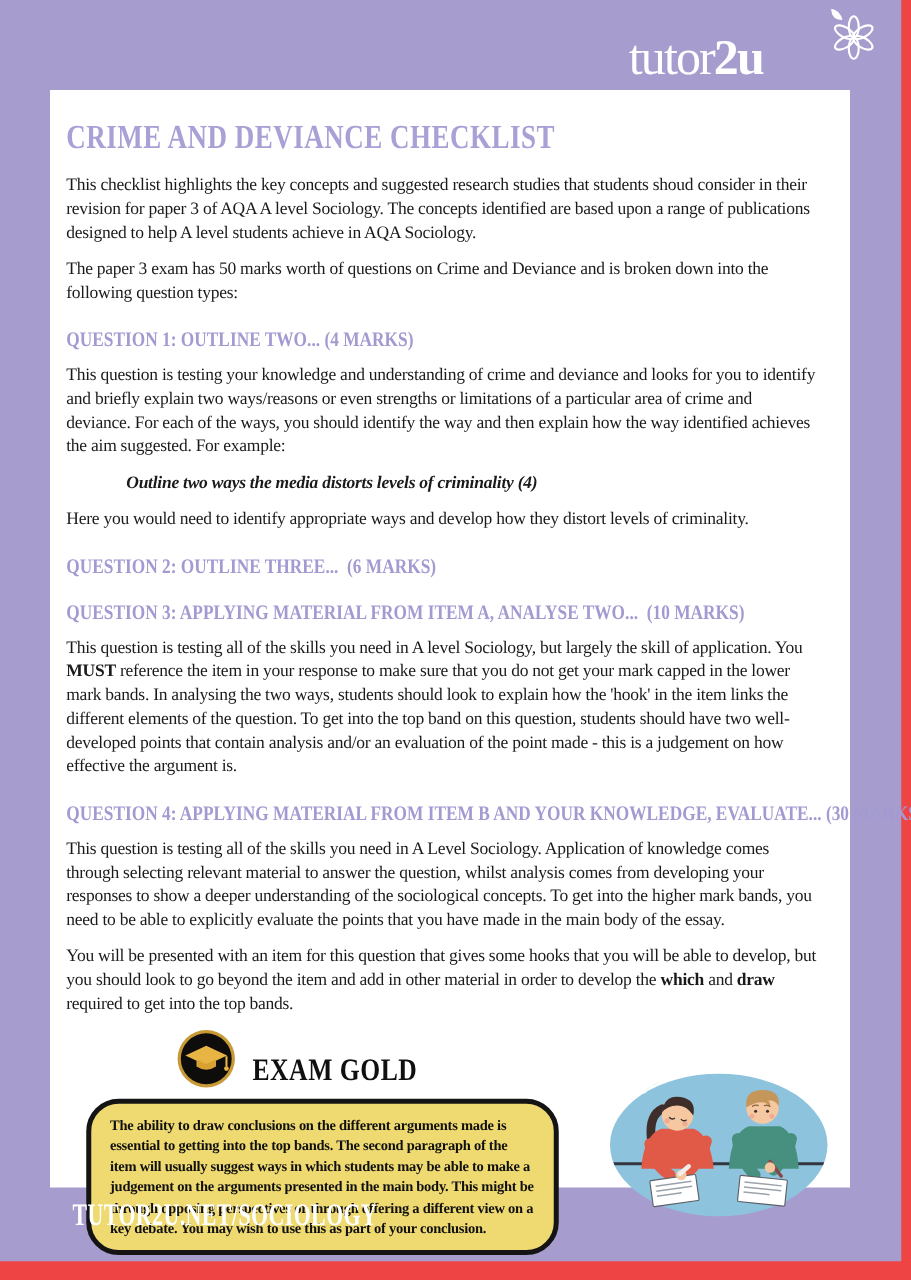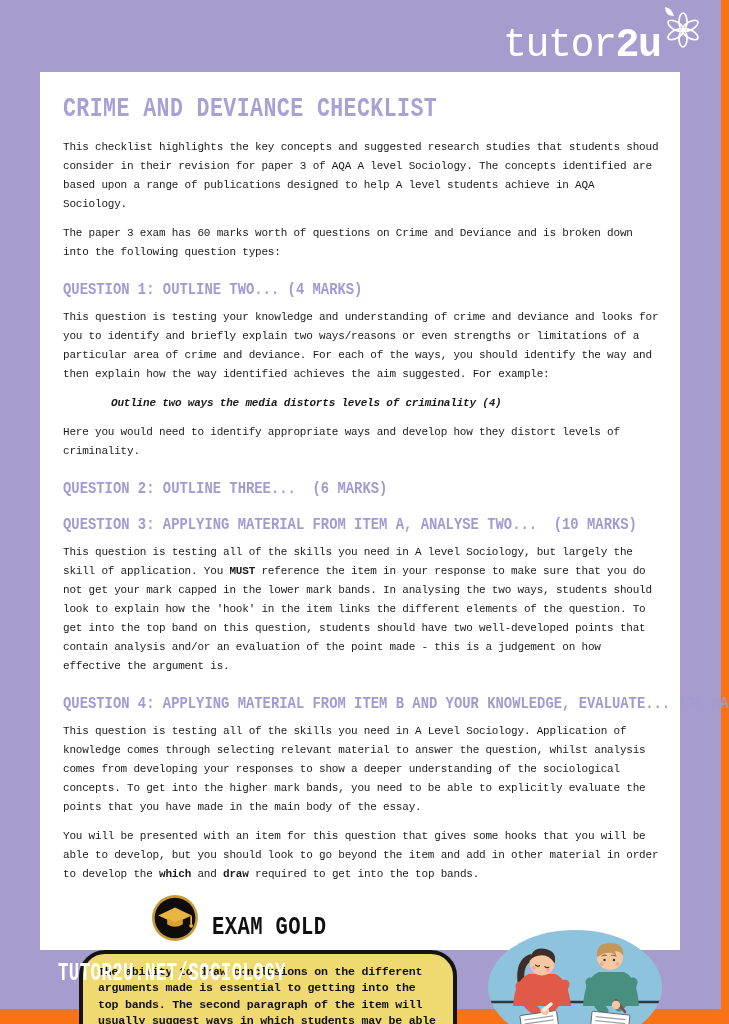--- a/index.html
+++ b/index.html
@@ -5,7 +5,7 @@
   html,body { margin:0; padding:0; background:#edeef0; }
   .stage {
     position:relative; width:729px; height:1024px; overflow:hidden;
-    background:#f97316; font-family:Liberation Mono, monospace;
+    background:#ef4444; font-family:Liberation Serif, serif;
   }
   .purple-page { position:absolute; left:0; top:0; width:721px; height:1009px; background:#a69dce; }
 

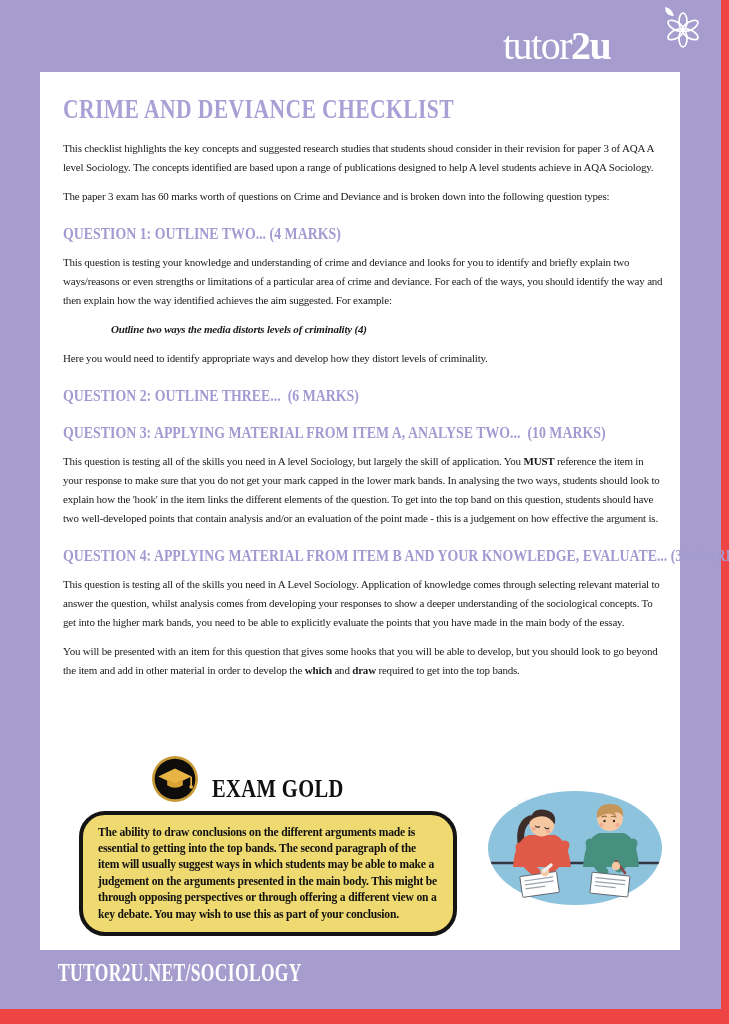--- a/index.html
+++ b/index.html
@@ -18,7 +18,7 @@
   
   .panel {
     position:absolute; left:40px; top:72px; width:640px; height:878px;
-    background:#ffffff; box-sizing:border-box; padding:16px 12px 14px 23px;
+    background:#ffffff; box-sizing:border-box; padding:16px 12px 14px 13px;
     display:flex; flex-direction:column;
   }
   h1.doc-title {

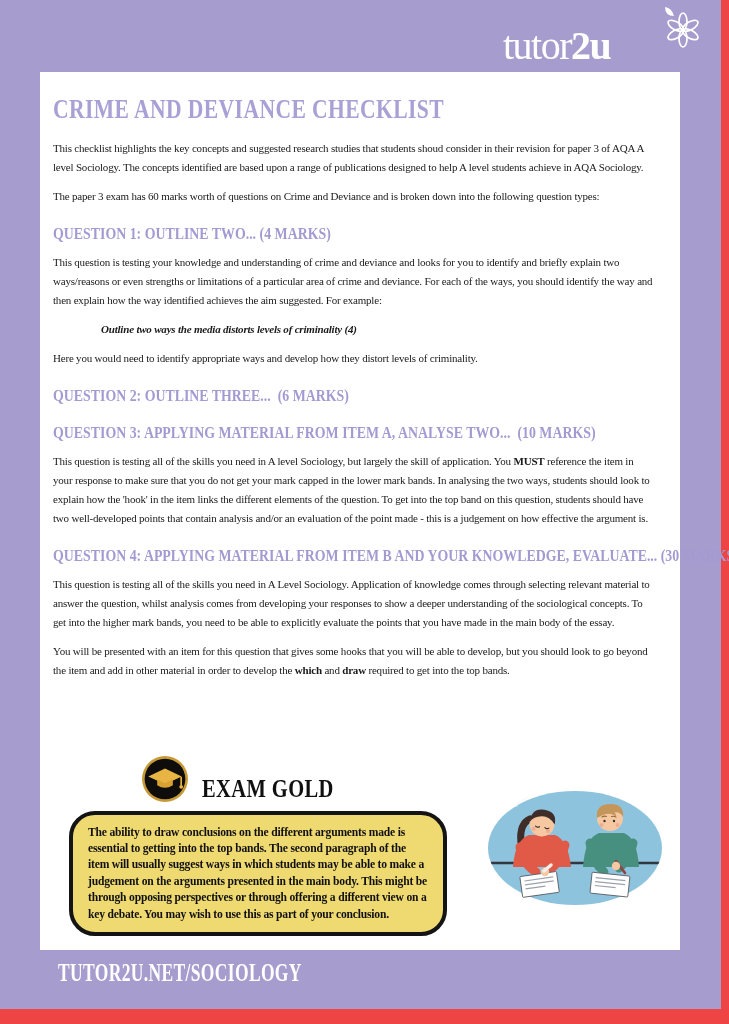--- a/index.html
+++ b/index.html
@@ -30,7 +30,7 @@
     transform:scaleX(0.84); transform-origin:left center; white-space:pre;
   }
   p.body {
-    font-size:11px; line-height:19px; color:#1a1a1a; margin:0 0 10px;
+    font-size:14px; line-height:19px; color:#1a1a1a; margin:0 0 10px;
     letter-spacing:-0.2px; max-width:600px;
   }
   p.example { font-weight:bold; font-style:italic;margin-left:48px; }

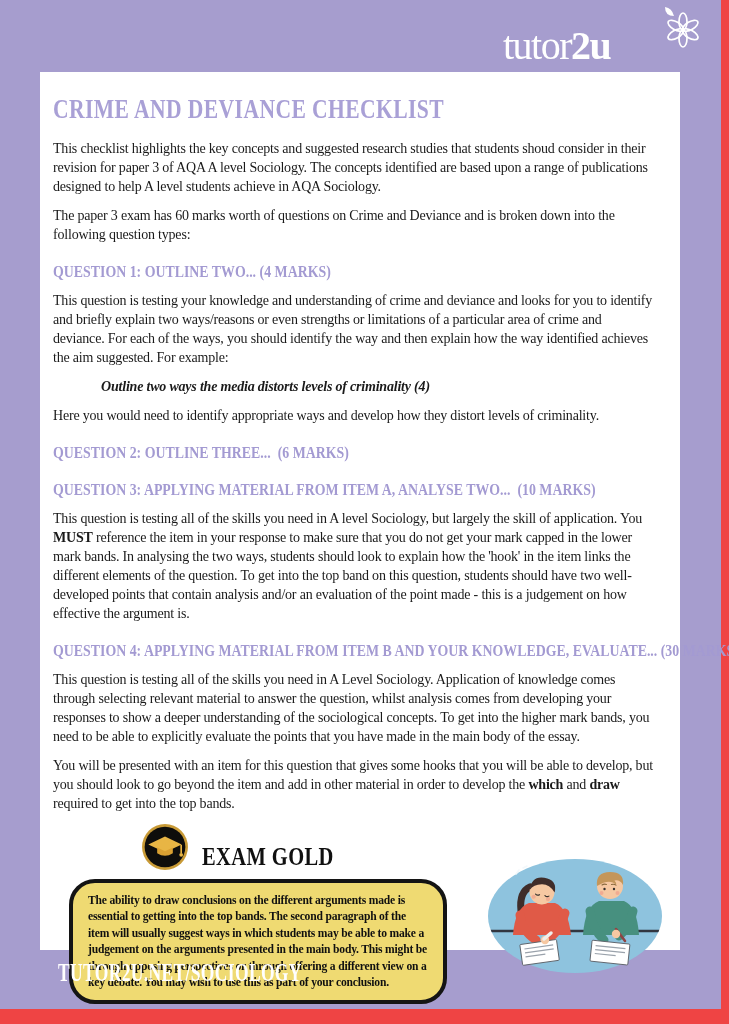--- a/index.html
+++ b/index.html
@@ -87,7 +87,7 @@
       <h1 class="doc-title">CRIME AND DEVIANCE CHECKLIST</h1>
 
       <p class="body">This checklist highlights the key concepts and suggested research studies that students shoud consider in their revision for paper 3 of AQA A level Sociology. The concepts identified are based upon a range of publications designed to help A level students achieve in AQA Sociology.</p>
-      <p class="body">The paper 3 exam has 60 marks worth of questions on Crime and Deviance and is broken down into the following question types:</p>
+      <p class="body">The paper 3 exam has 50 marks worth of questions on Crime and Deviance and is broken down into the following question types:</p>
 
       <h2 class="q-heading">QUESTION 1: OUTLINE TWO... (4 MARKS)</h2>
       <p class="body">This question is testing your knowledge and understanding of crime and deviance and looks for you to identify and briefly explain two ways/reasons or even strengths or limitations of a particular area of crime and deviance. For each of the ways, you should identify the way and then explain how the way identified achieves the aim suggested. For example:</p>

